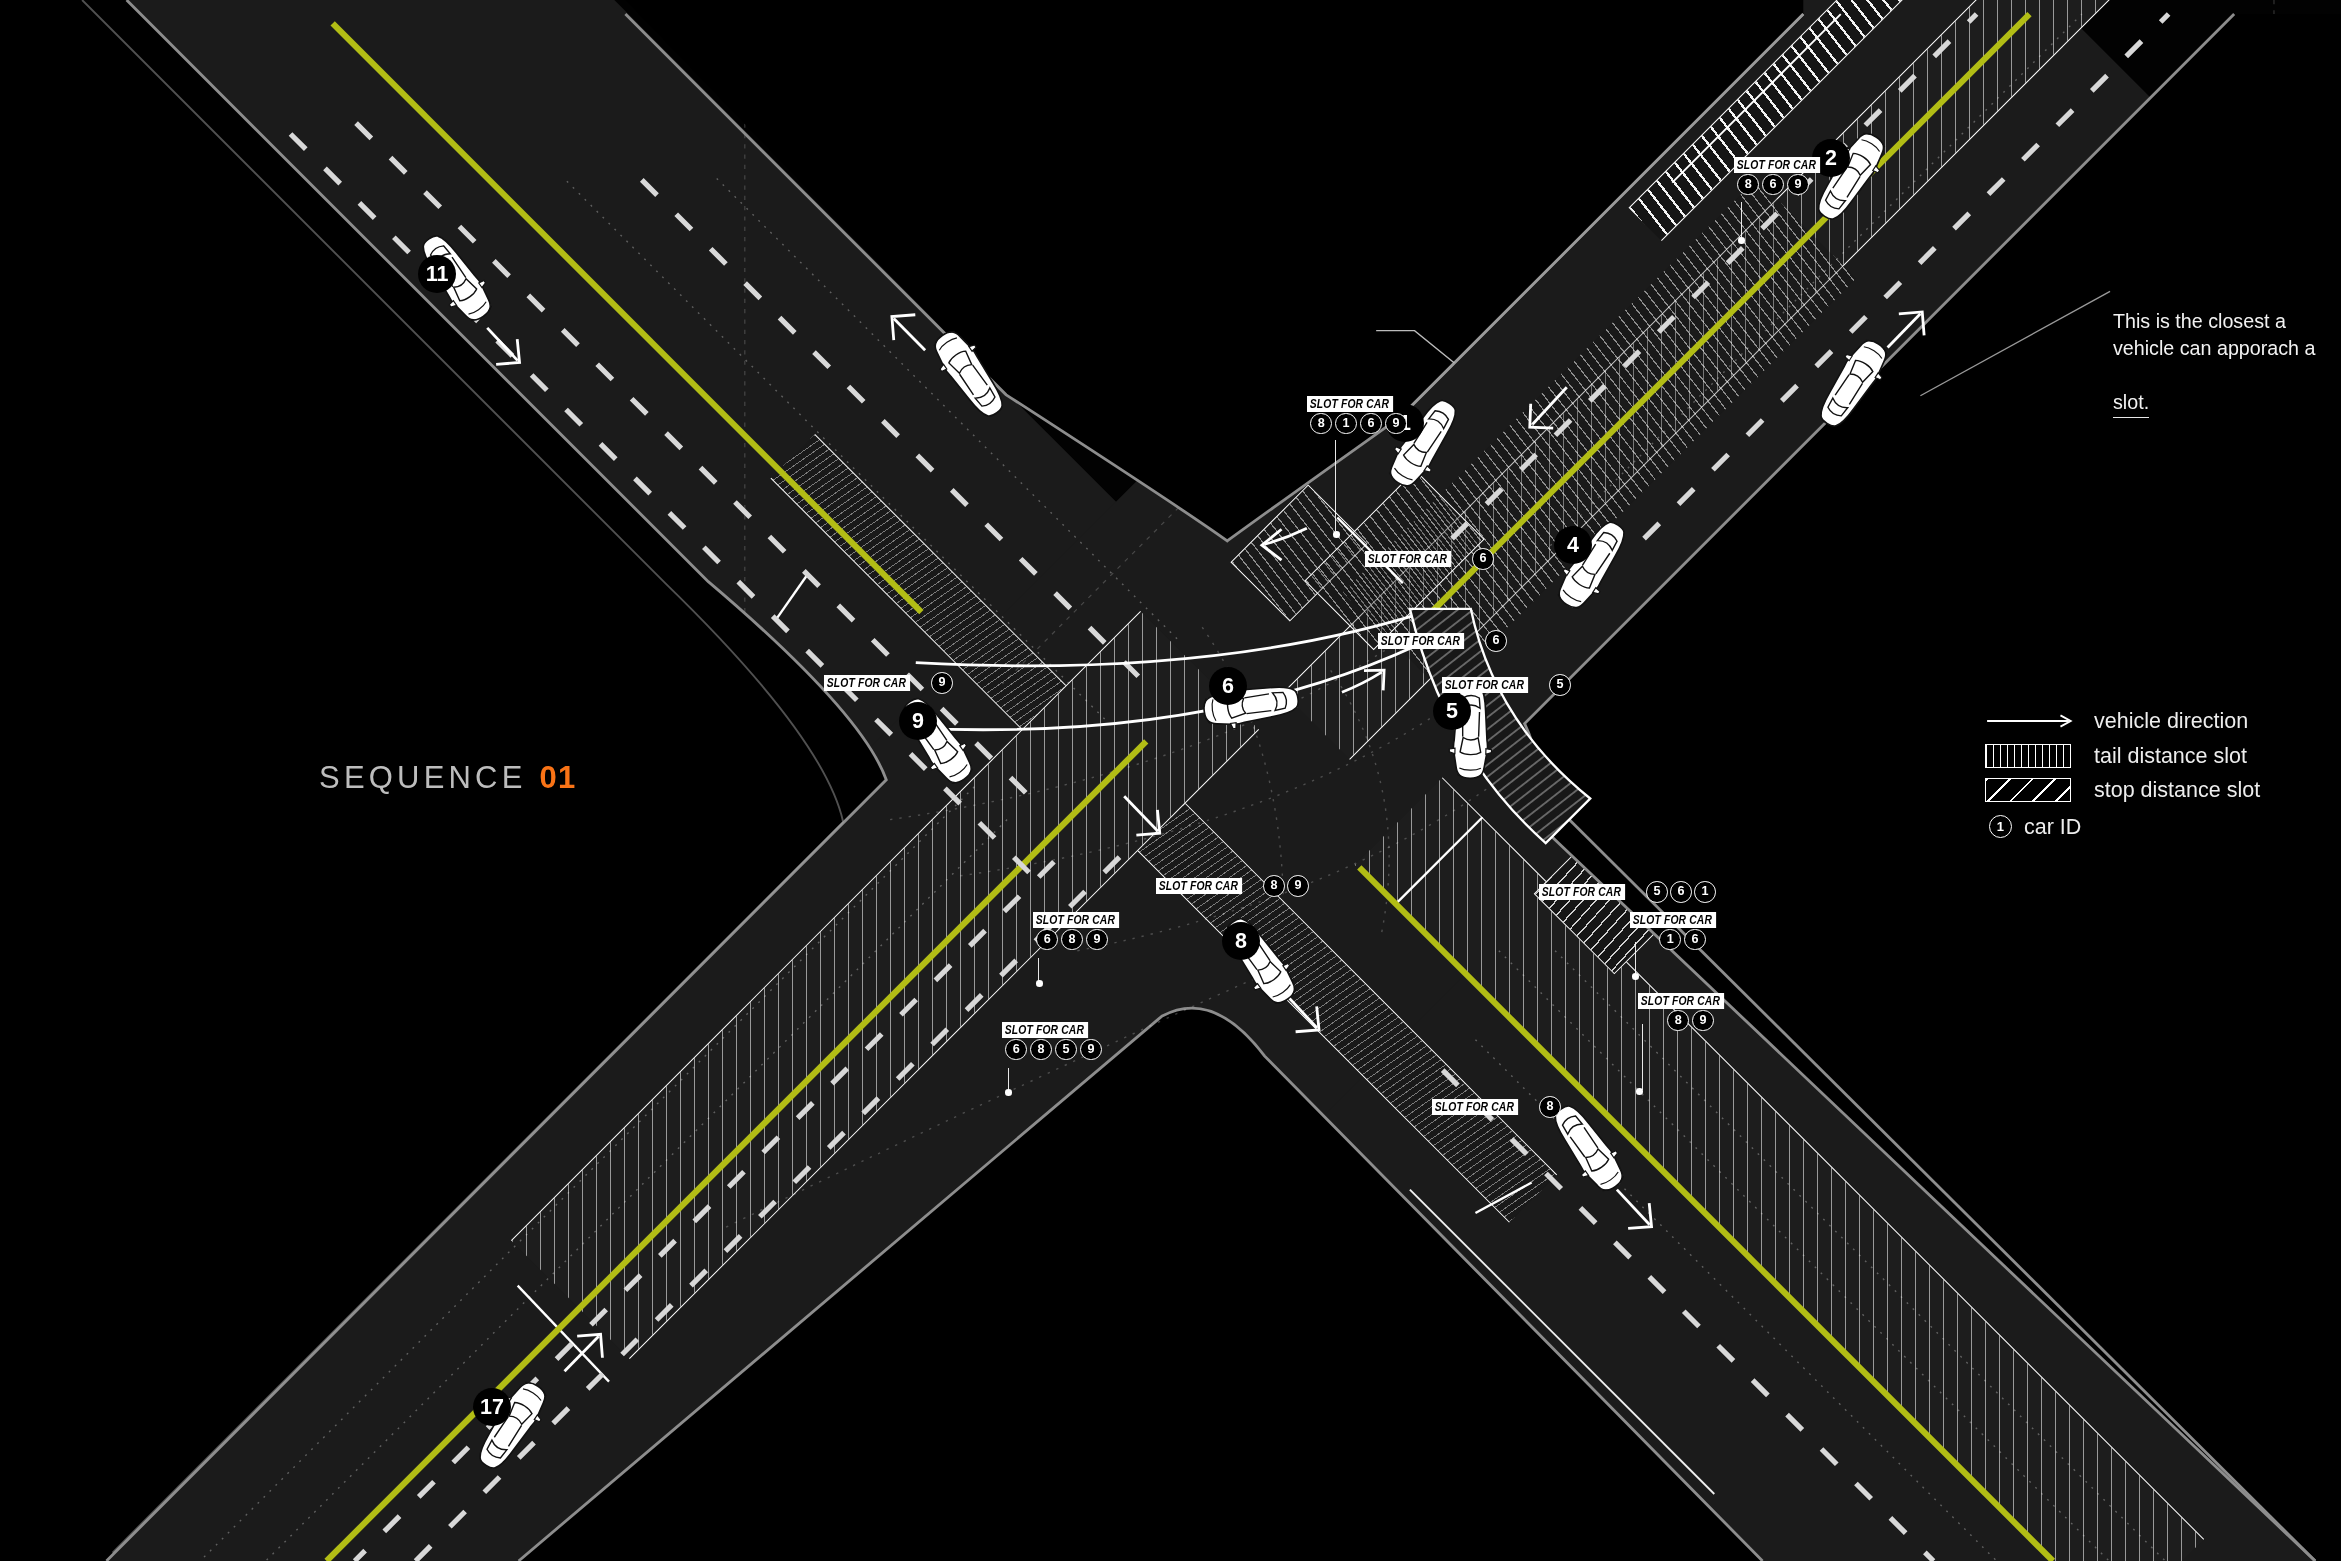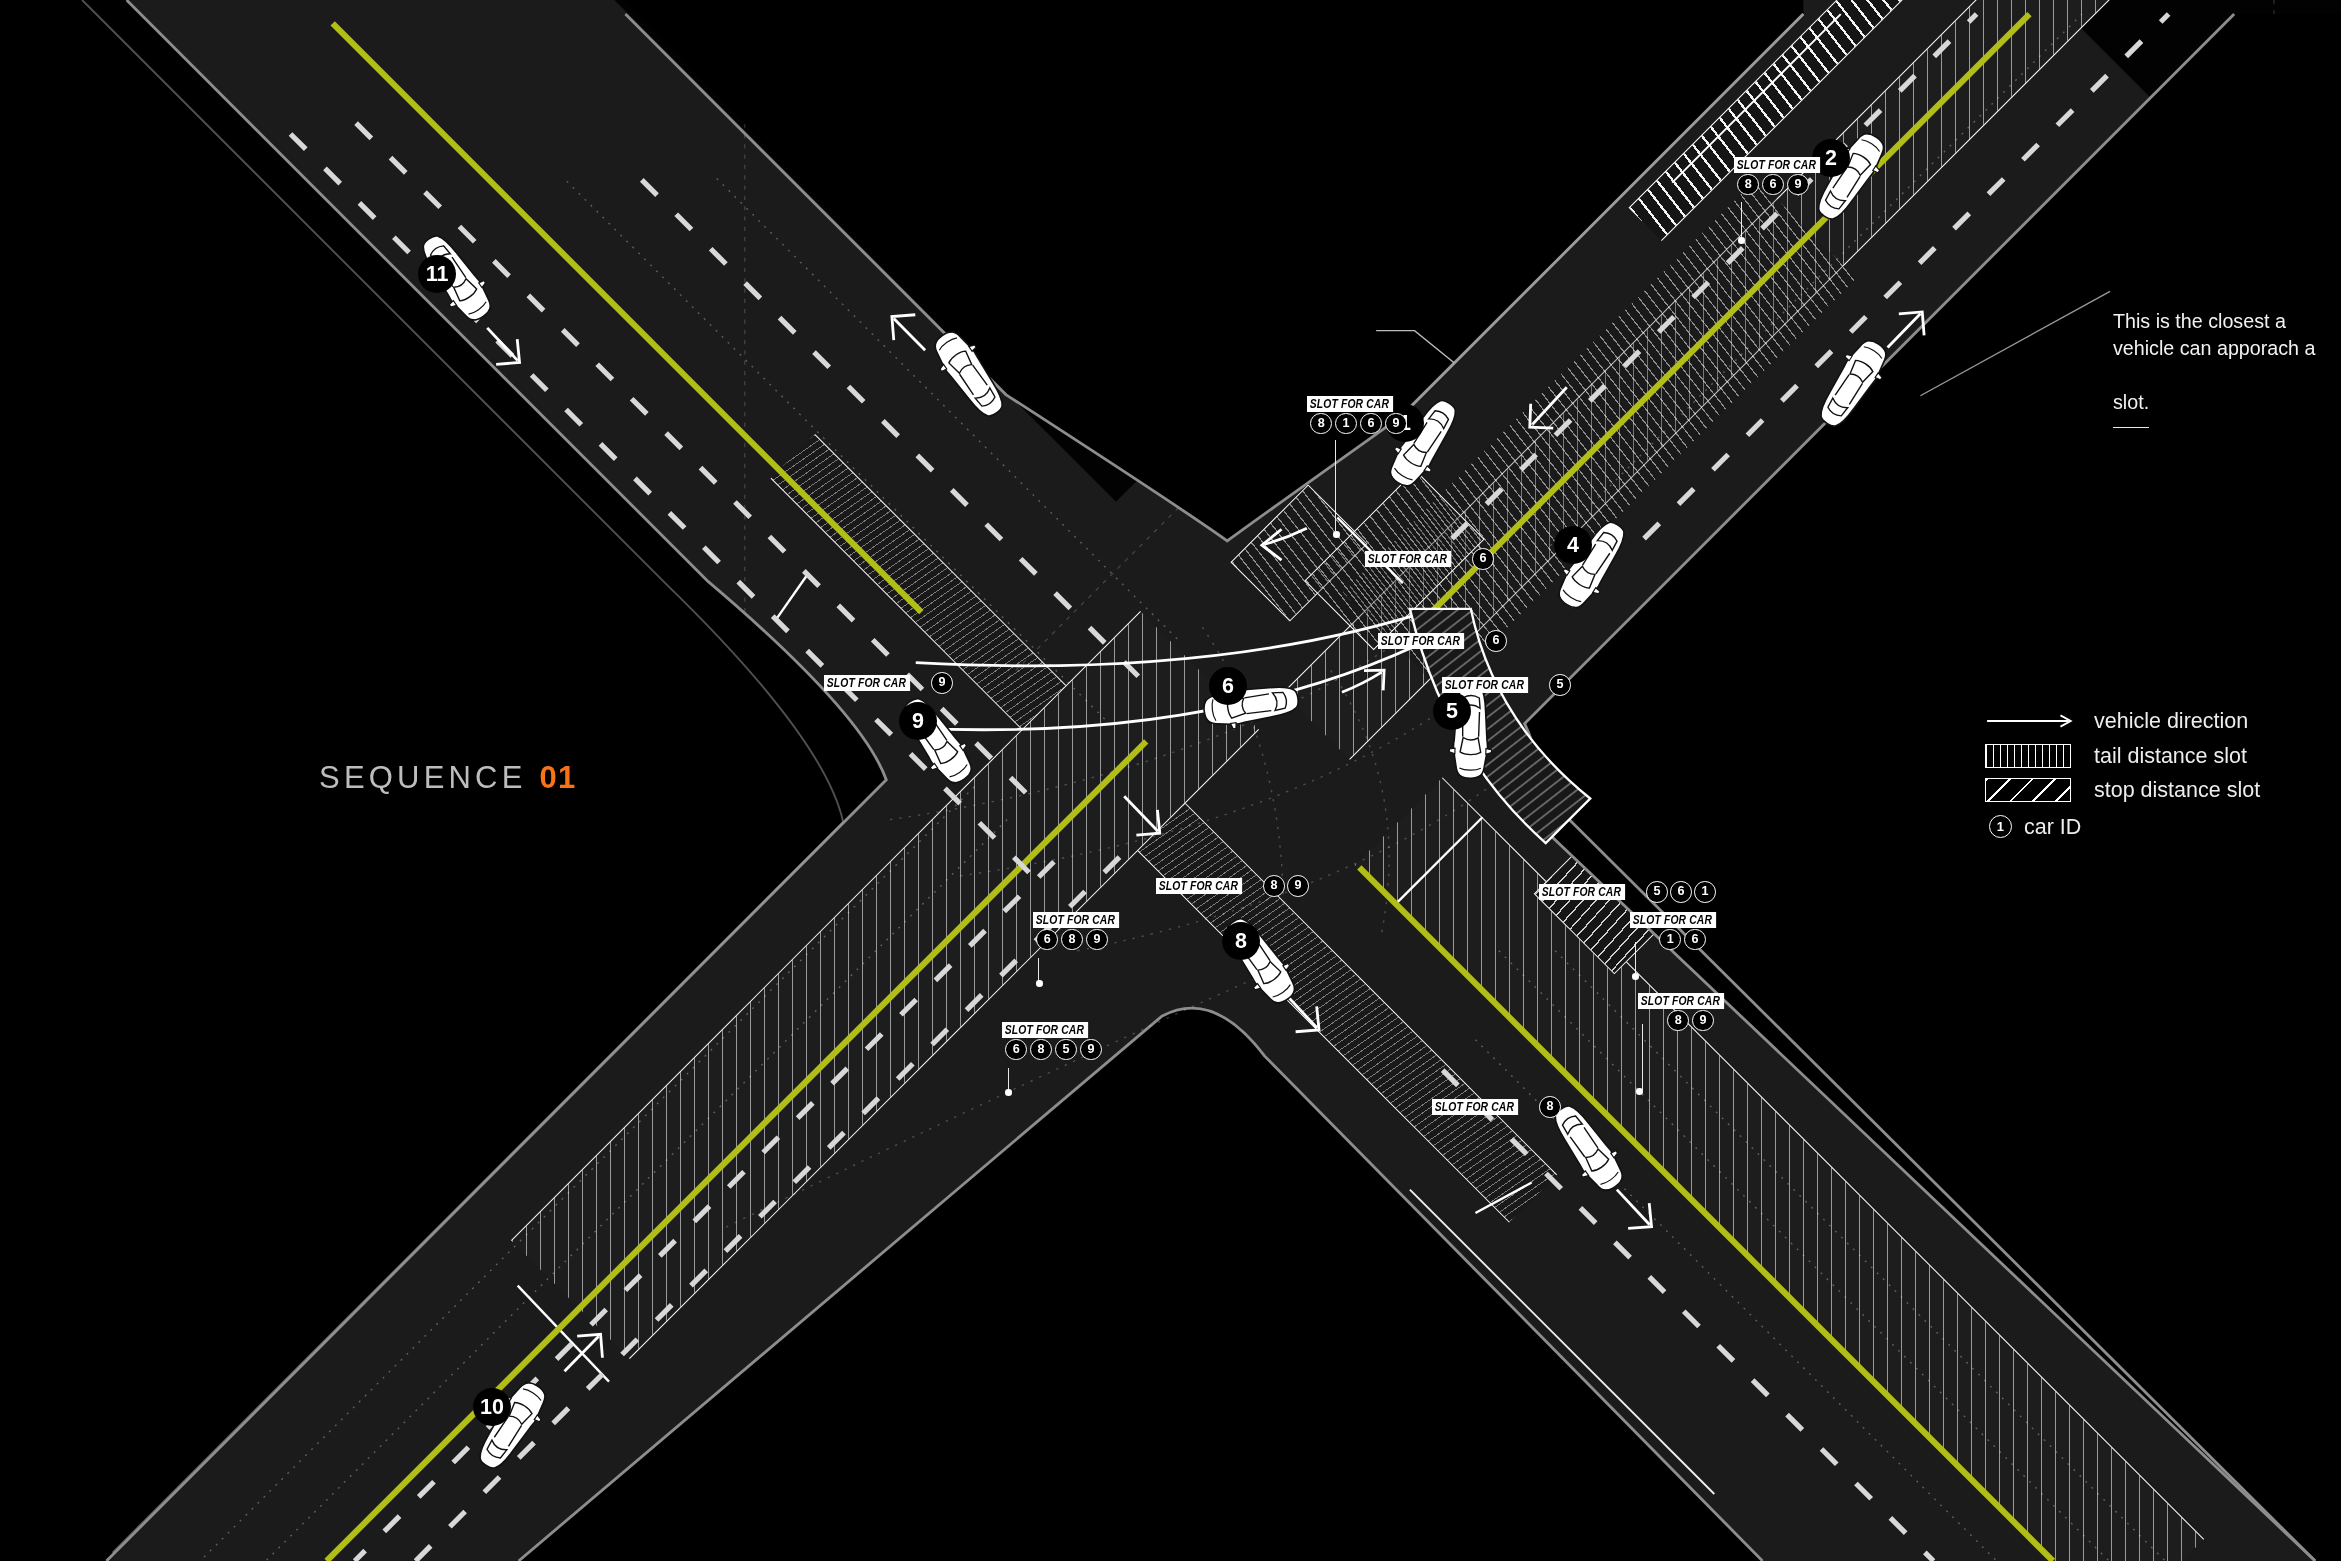--- a/index.html
+++ b/index.html
@@ -44,7 +44,7 @@
   .ltext{position:absolute;left:109px;top:0;}
   .cid{position:absolute;left:3.7px;top:0.9px;width:21.5px;height:21.5px;border-radius:50%;border:1.4px solid #fff;
        color:#fff;font-weight:bold;font-size:13px;line-height:21.5px;text-align:center;}
-  .ul{border-bottom:1.4px solid #e8e8e8;padding-bottom:14px;}
+  .ul{border-bottom:1.4px solid #e8e8e8;padding-bottom:4px;}
 </style>
 </head>
 <body>

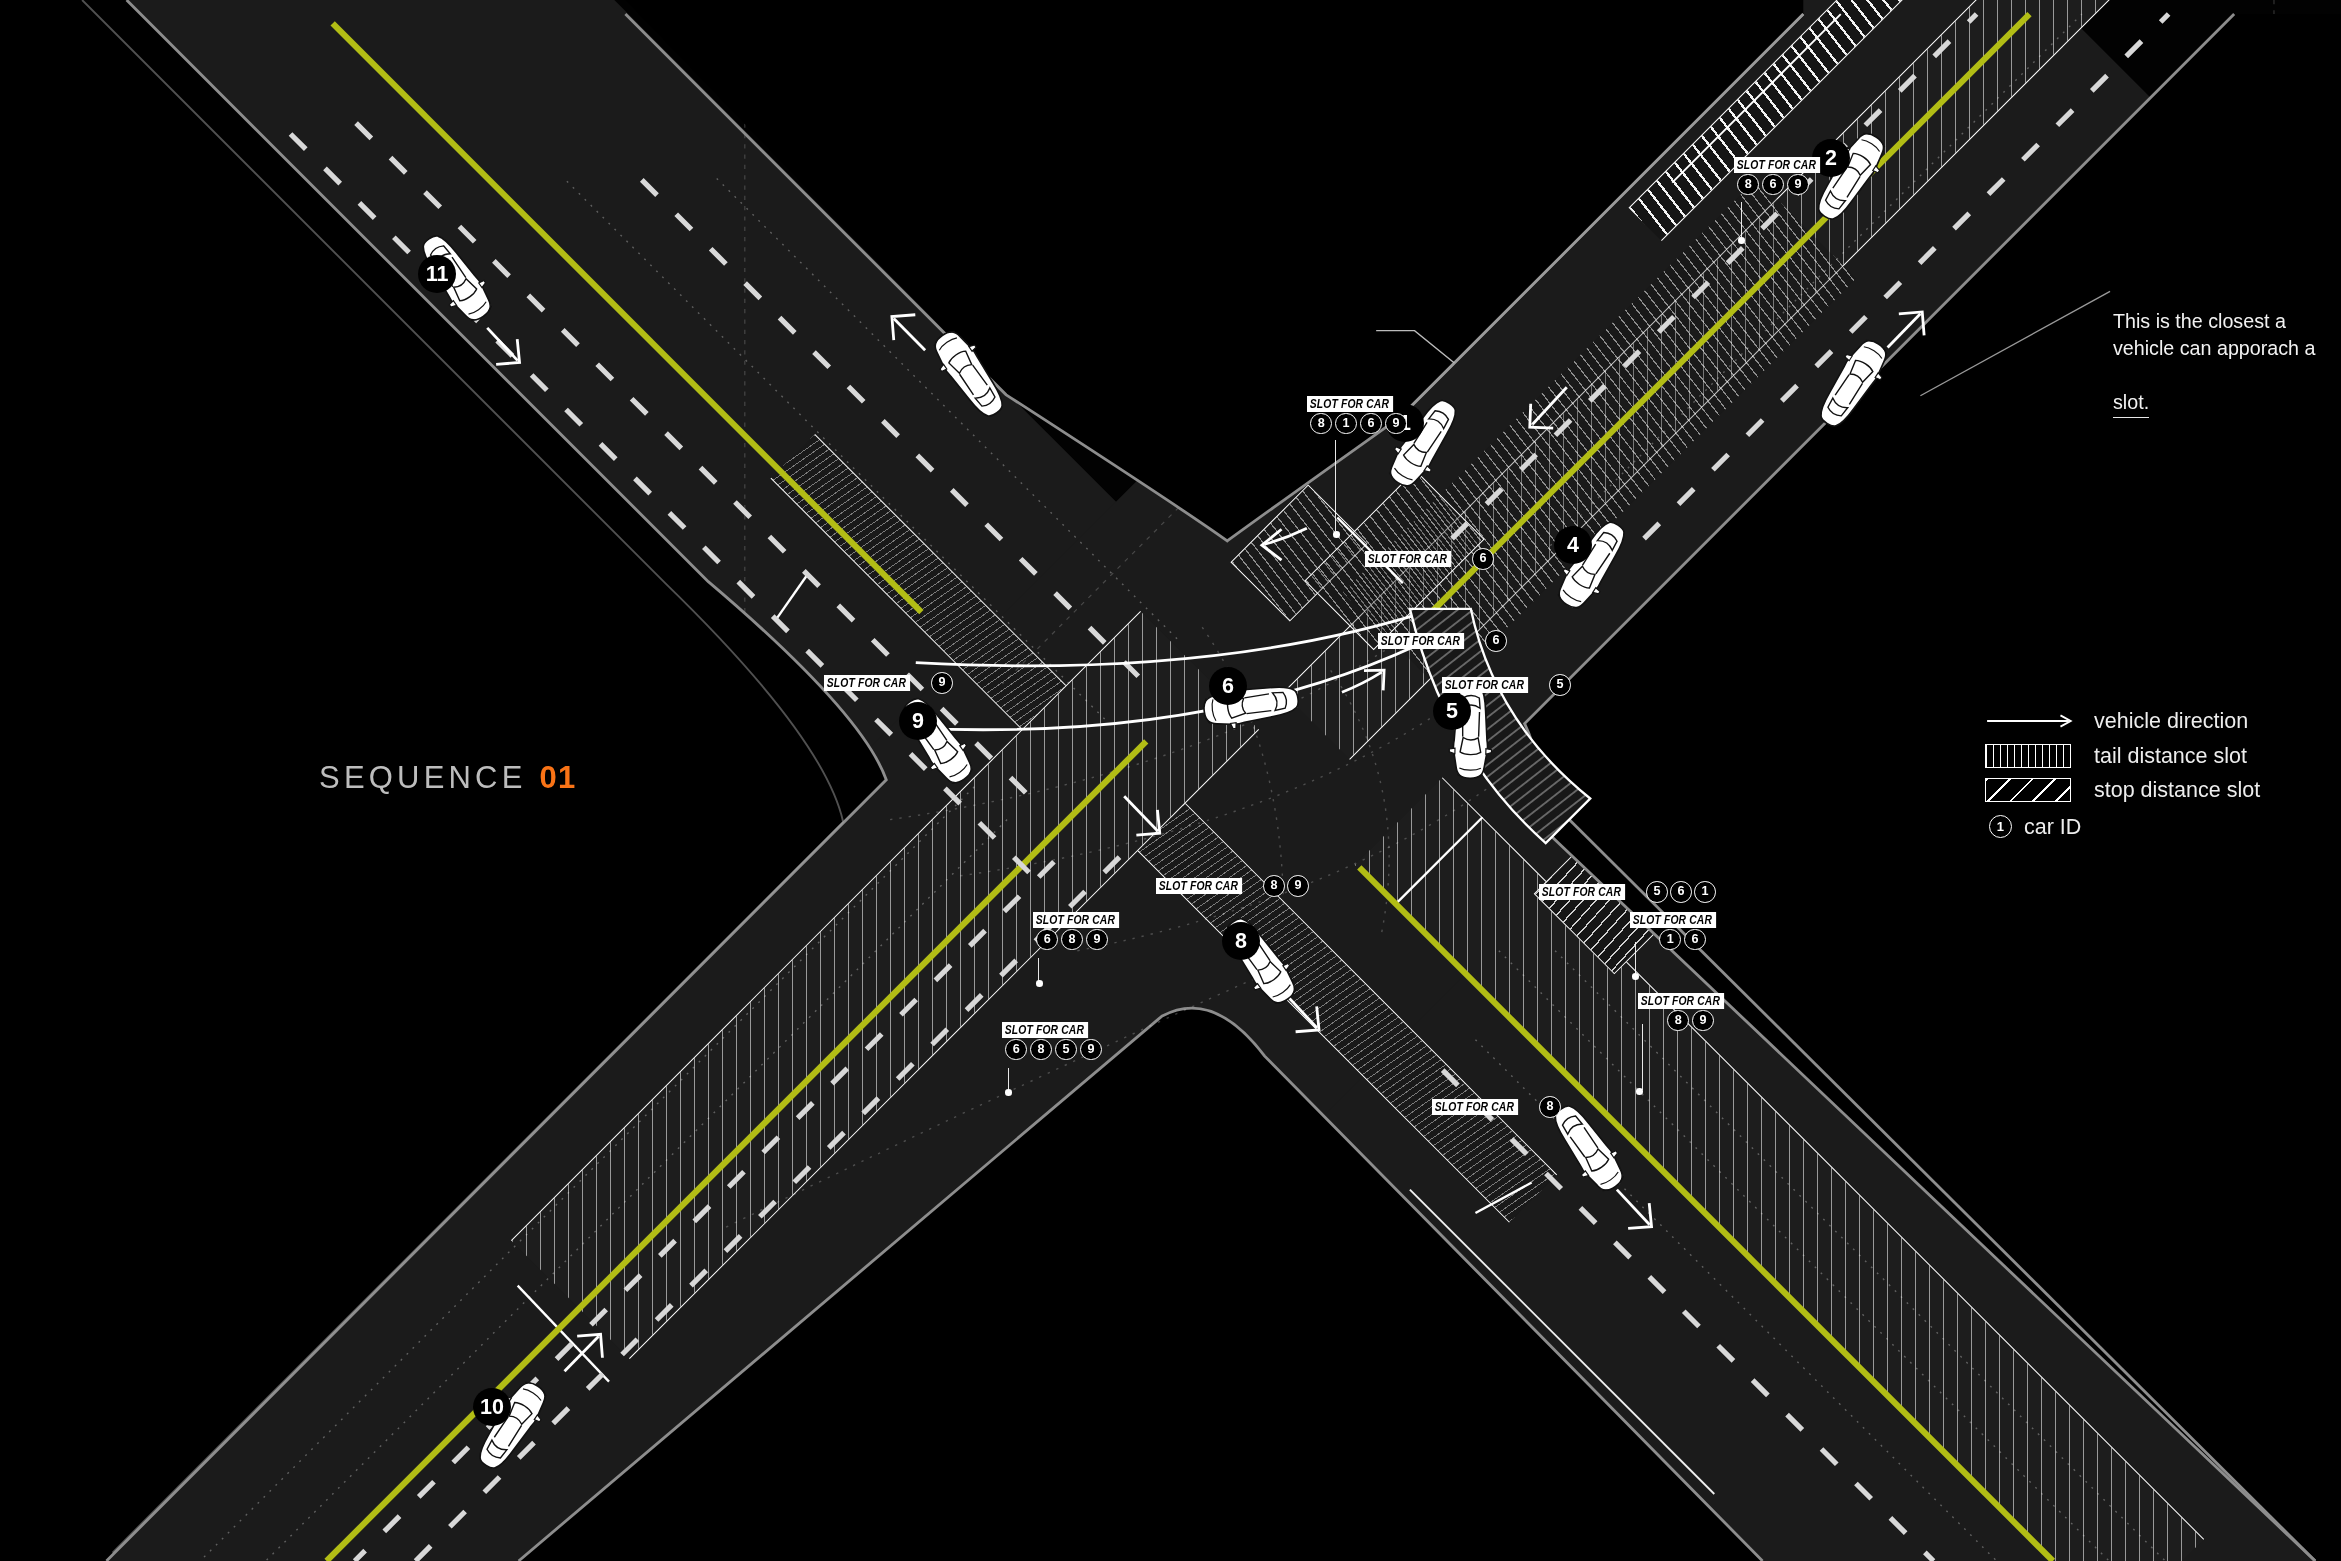--- a/index.html
+++ b/index.html
@@ -234,7 +234,7 @@
   <div class="badge" style="left:1228px;top:686px;"><span>6</span></div>
   <div class="badge" style="left:1241px;top:941px;"><span>8</span></div>
   <div class="badge" style="left:918px;top:721px;"><span>9</span></div>
-  <div class="badge" style="left:492px;top:1407px;"><span>10</span></div>
+  <div class="badge" style="left:492px;top:1407px;"><span>17</span></div>
   <div class="badge" style="left:437px;top:274px;"><span>11</span></div>
 
   <div class="slot" style="left:1307px;top:396px;">

